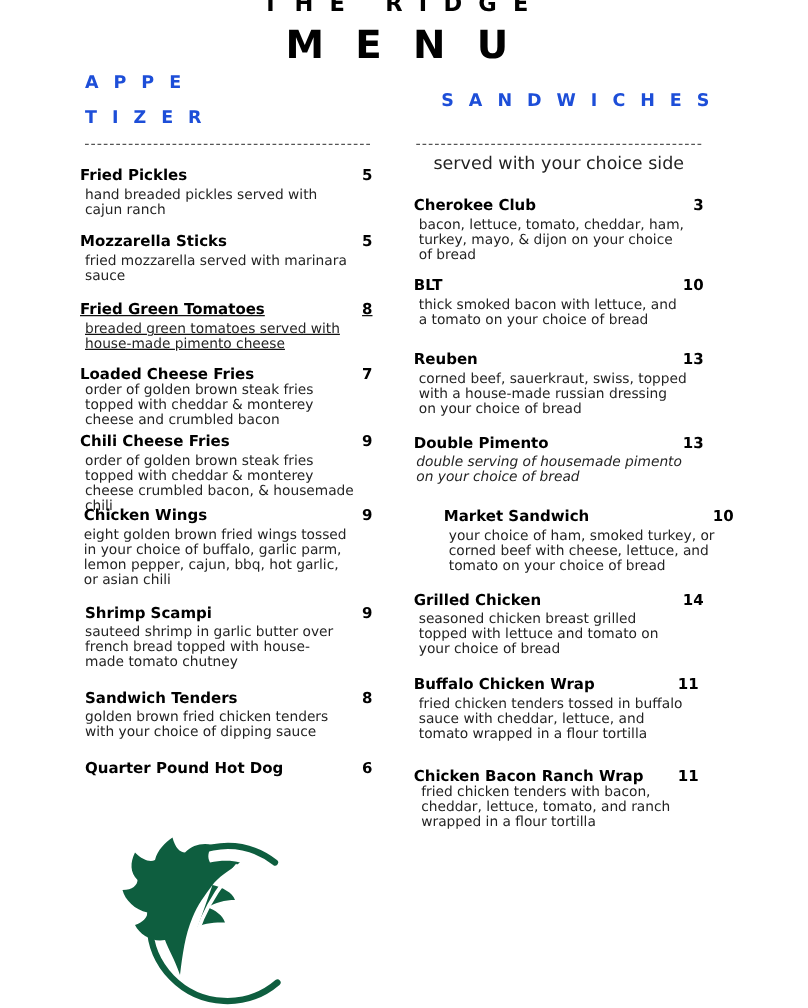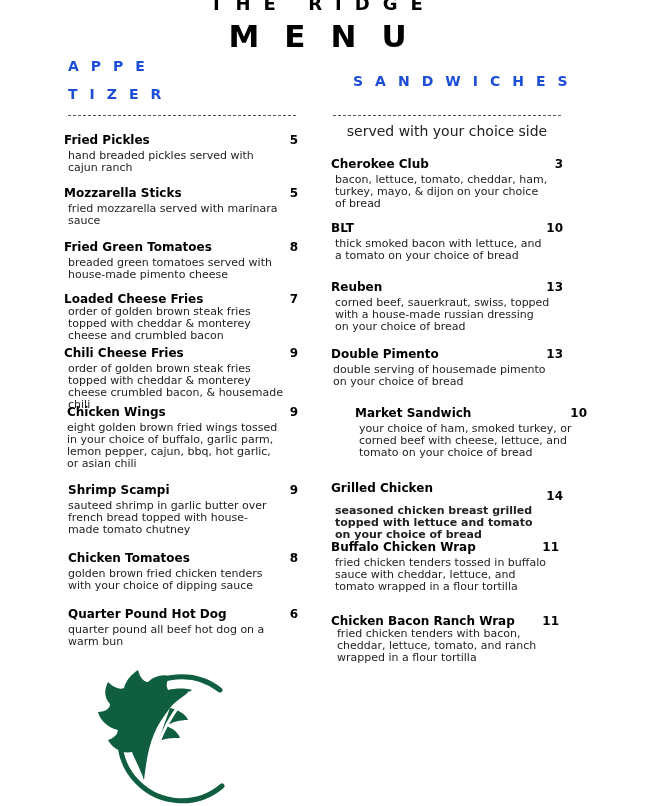--- a/index.html
+++ b/index.html
@@ -47,7 +47,7 @@
       </div>
     <div class="item-desc">fried mozzarella served with marinara sauce</div>
   </div>
-  <div class="item" style="top:240px;">
+  <div class="item" style="top:240px;text-decoration:underline;">
     <div class="item-head">
         <span class="item-name">Fried Green Tomatoes</span>
         <span class="item-price">8</span>

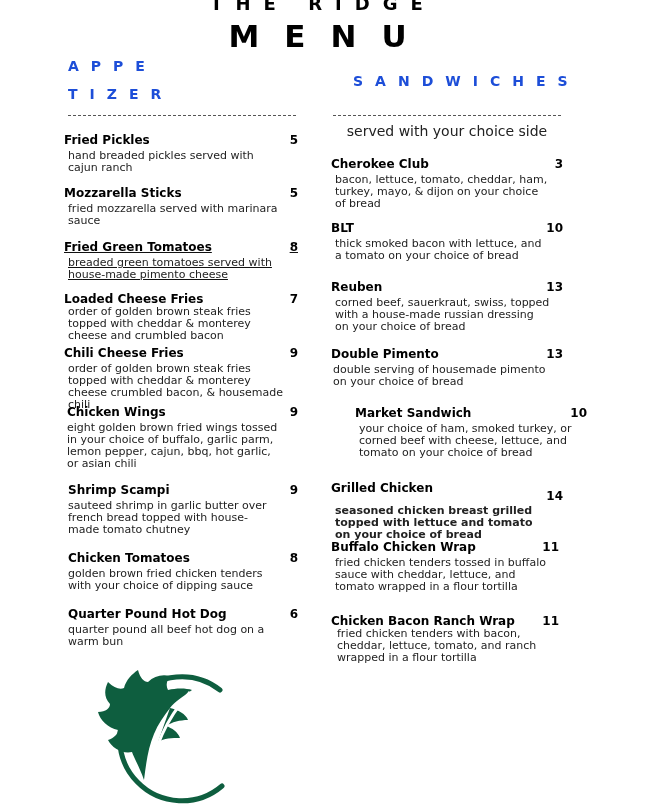--- a/index.html
+++ b/index.html
@@ -129,7 +129,7 @@
         <span class="item-name">Double Pimento</span>
         <span class="item-price">13</span>
       </div>
-    <div class="item-desc" style="padding-left:2px;">double serving of housemade pimento on your choice of bread</div>
+    <div class="item-desc" style="padding-left:2px;font-style:italic;">double serving of housemade pimento on your choice of bread</div>
   </div>
   <div class="item" style="top:406px;margin-left:24px;">
     <div class="item-head">

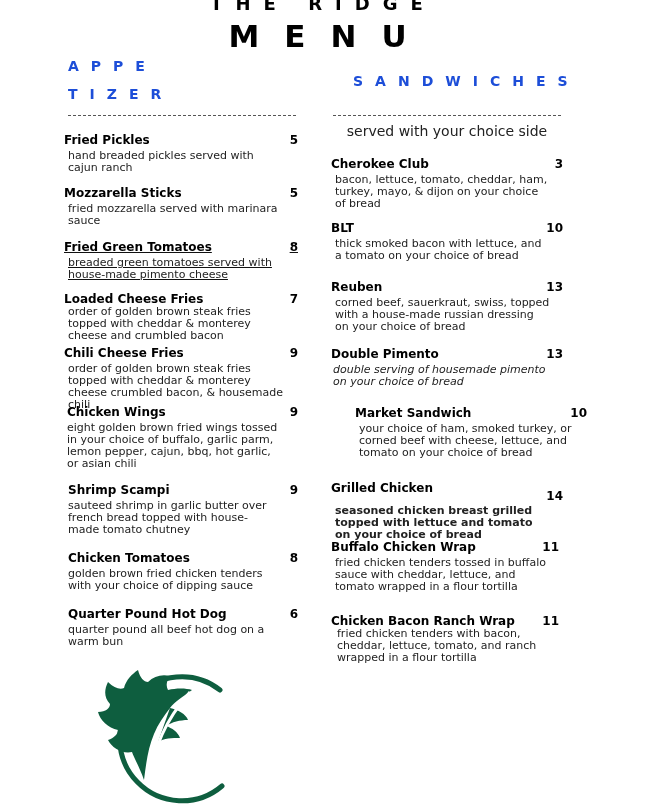--- a/index.html
+++ b/index.html
@@ -141,7 +141,7 @@
   <div class="item" style="top:473px;">
     <div class="item-head">
         <span class="item-name">Grilled Chicken</span>
-        <span class="item-price" style="margin-top:16px;">14</span>
+        <span class="item-price" style="margin-top:0;">14</span>
       </div>
     <div class="item-desc" style="margin-top:2px;font-weight:bold;">seasoned chicken breast grilled topped with lettuce and tomato on your choice of bread</div>
   </div>

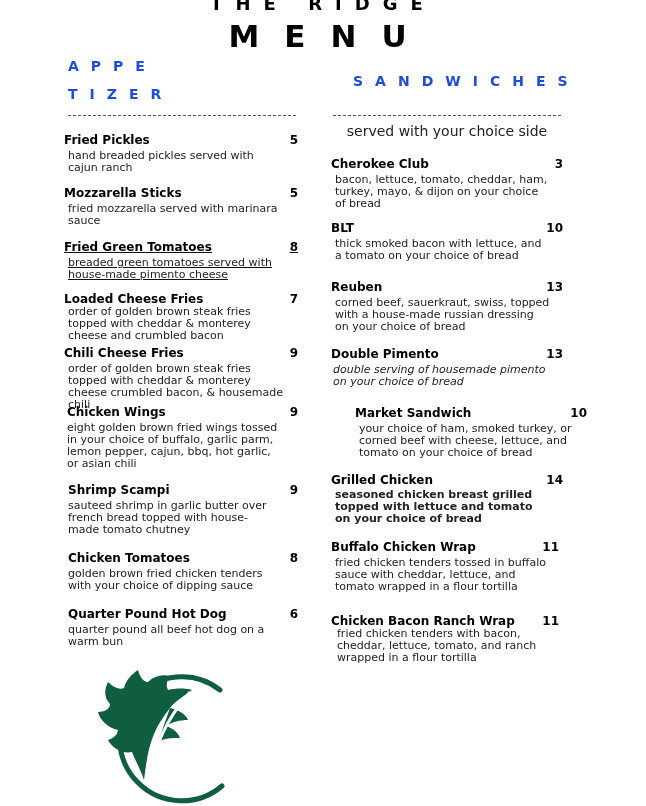--- a/index.html
+++ b/index.html
@@ -143,7 +143,7 @@
         <span class="item-name">Grilled Chicken</span>
         <span class="item-price" style="margin-top:0;">14</span>
       </div>
-    <div class="item-desc" style="margin-top:2px;font-weight:bold;">seasoned chicken breast grilled topped with lettuce and tomato on your choice of bread</div>
+    <div class="item-desc" style="margin-top:2px;">seasoned chicken breast grilled topped with lettuce and tomato on your choice of bread</div>
   </div>
   <div class="item" style="top:540px;">
     <div class="item-head" style="width:228px;">

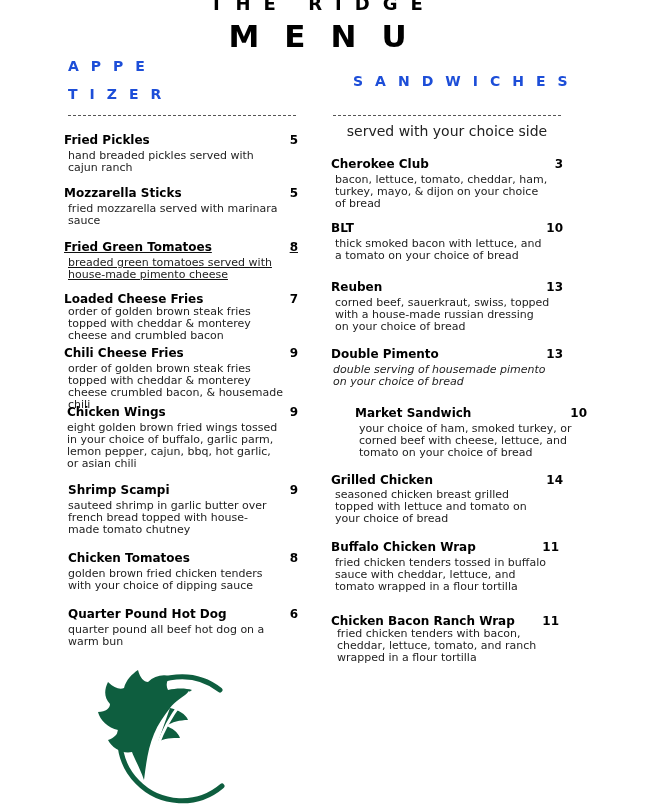--- a/index.html
+++ b/index.html
@@ -84,7 +84,7 @@
   </div>
   <div class="item" style="top:551px; left:4px;">
     <div class="item-head" style="width:230px;">
-        <span class="item-name">Chicken Tomatoes</span>
+        <span class="item-name">Sandwich Tenders</span>
         <span class="item-price">8</span>
       </div>
     <div class="item-desc" style="padding-left:0; width:215px;">golden brown fried chicken tenders with your choice of dipping sauce</div>

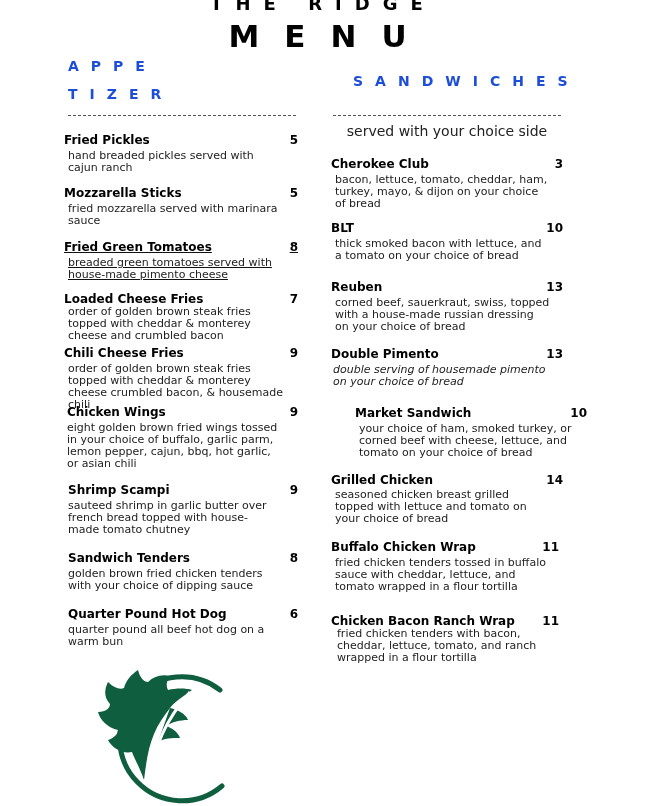--- a/index.html
+++ b/index.html
@@ -94,7 +94,6 @@
         <span class="item-name">Quarter Pound Hot Dog</span>
         <span class="item-price">6</span>
       </div>
-    <div class="item-desc" style="padding-left:0; width:200px;">quarter pound all beef hot dog on a warm bun</div>
   </div>
 </div>
 

